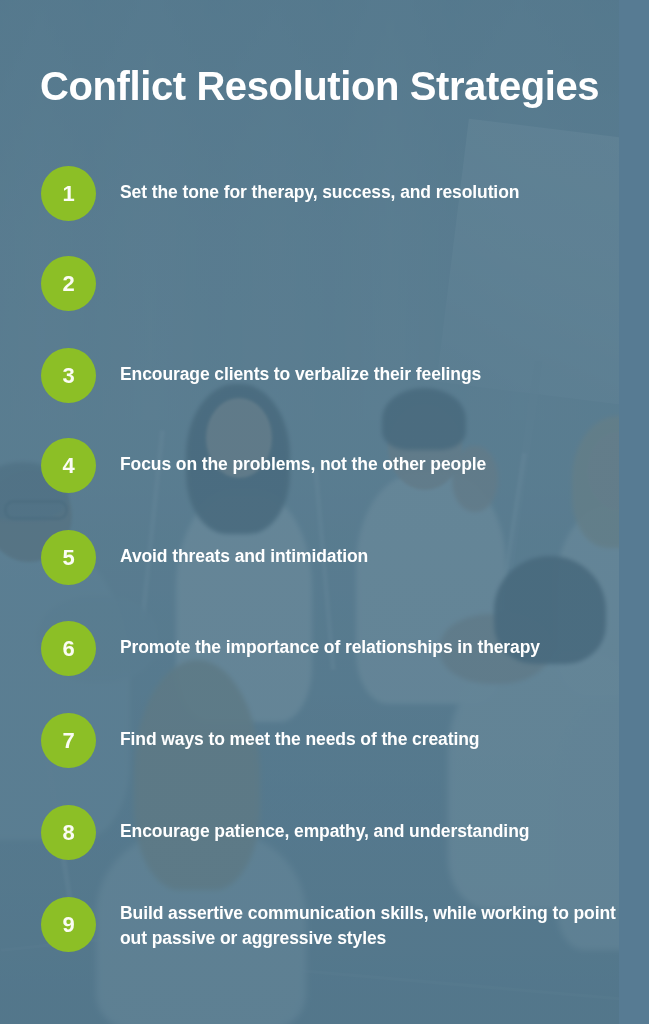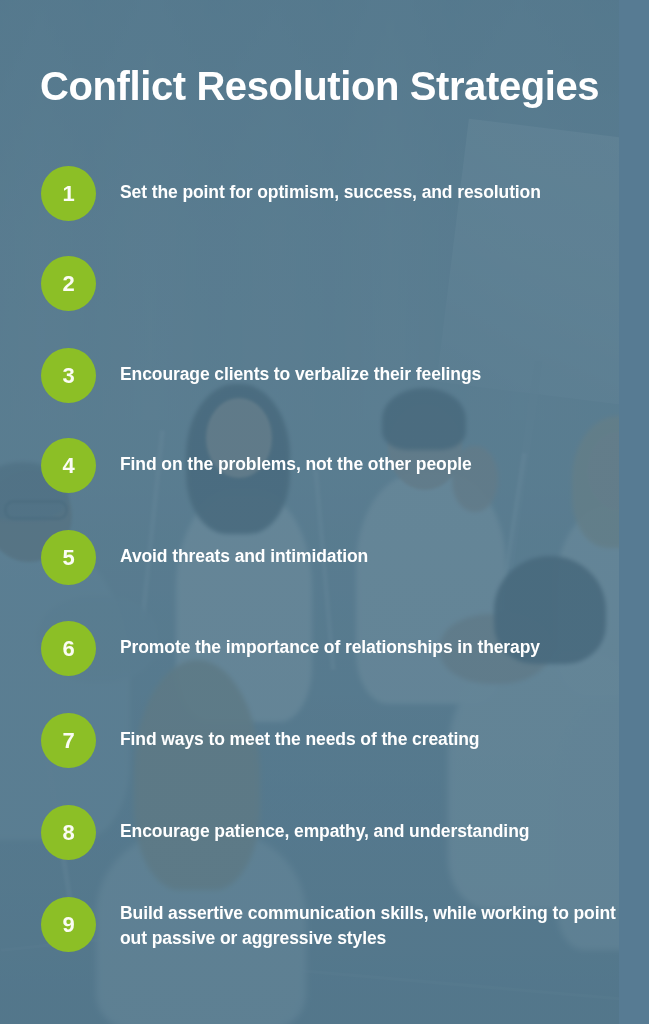--- a/index.html
+++ b/index.html
@@ -228,7 +228,7 @@
     <div class="list">
         <div class="item" style="top: 166px;">
           <div class="badge">1</div>
-          <div class="item-text">Set the point for optimism, success, and resolution</div>
+          <div class="item-text">Set the tone for therapy, success, and resolution</div>
         </div>
         <div class="item" style="top: 256px;">
           <div class="badge">2</div>

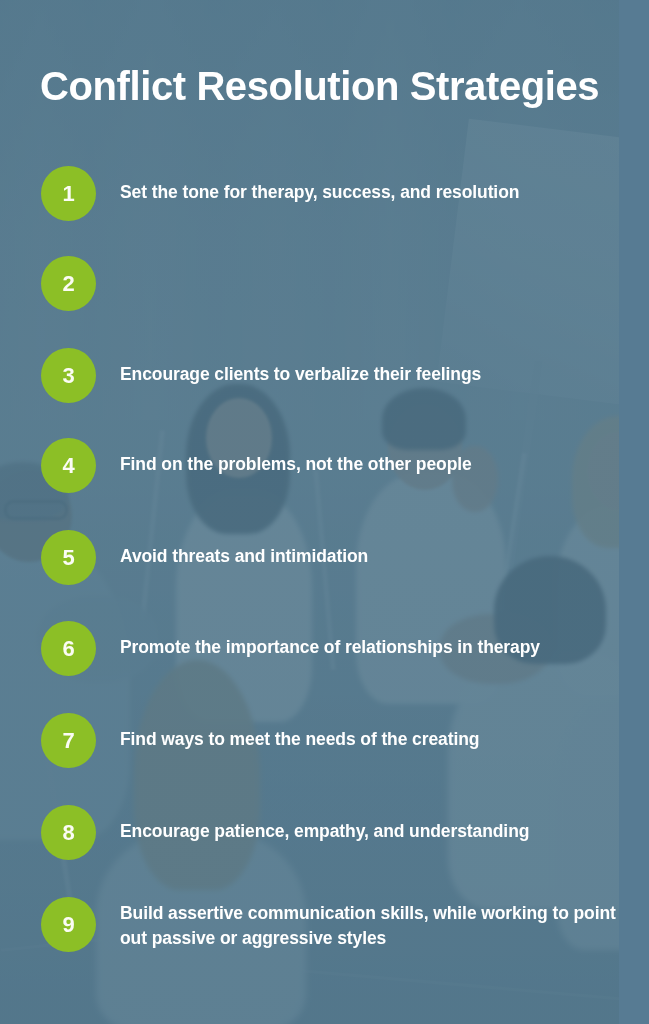--- a/index.html
+++ b/index.html
@@ -239,7 +239,7 @@
         </div>
         <div class="item" style="top: 438px;">
           <div class="badge">4</div>
-          <div class="item-text">Find on the problems, not the other people</div>
+          <div class="item-text">Focus on the problems, not the other people</div>
         </div>
         <div class="item" style="top: 530px;">
           <div class="badge">5</div>

